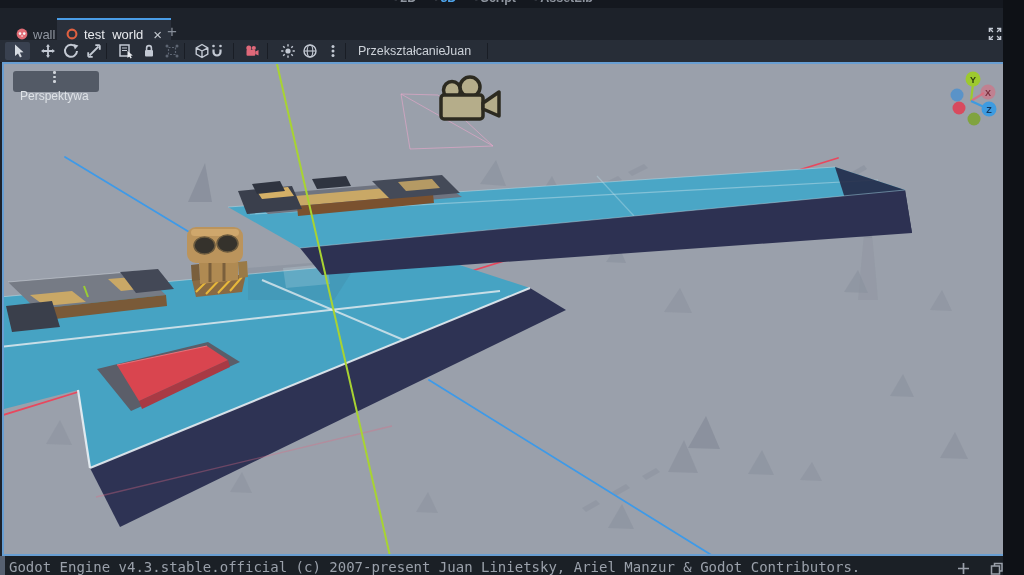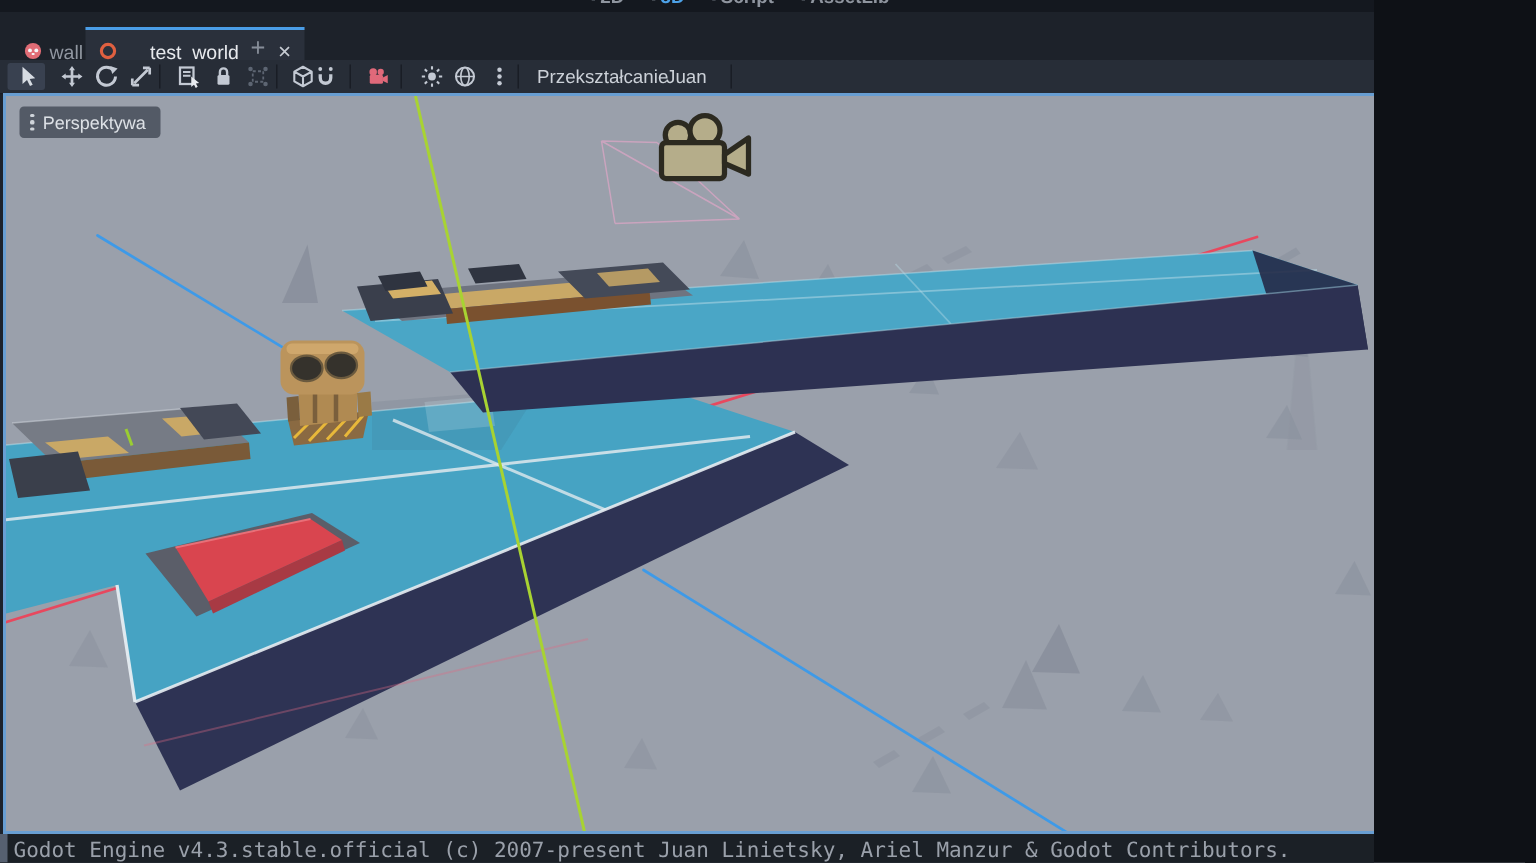--- a/index.html
+++ b/index.html
@@ -3,7 +3,7 @@
 <meta charset="utf-8">
 <style>
   html,body{margin:0;padding:0;background:#0e1116;}
-  .page{position:relative;width:916px;height:575px;overflow:hidden;background:#1d222a;
+  .page{position:relative;width:1003px;height:575px;overflow:hidden;background:#1d222a;
         font-family:"Liberation Sans",sans-serif;-webkit-font-smoothing:antialiased;}
   
   .top-strip{position:absolute;left:0;top:0;width:1024px;height:8px;background:#14181f;overflow:hidden;}

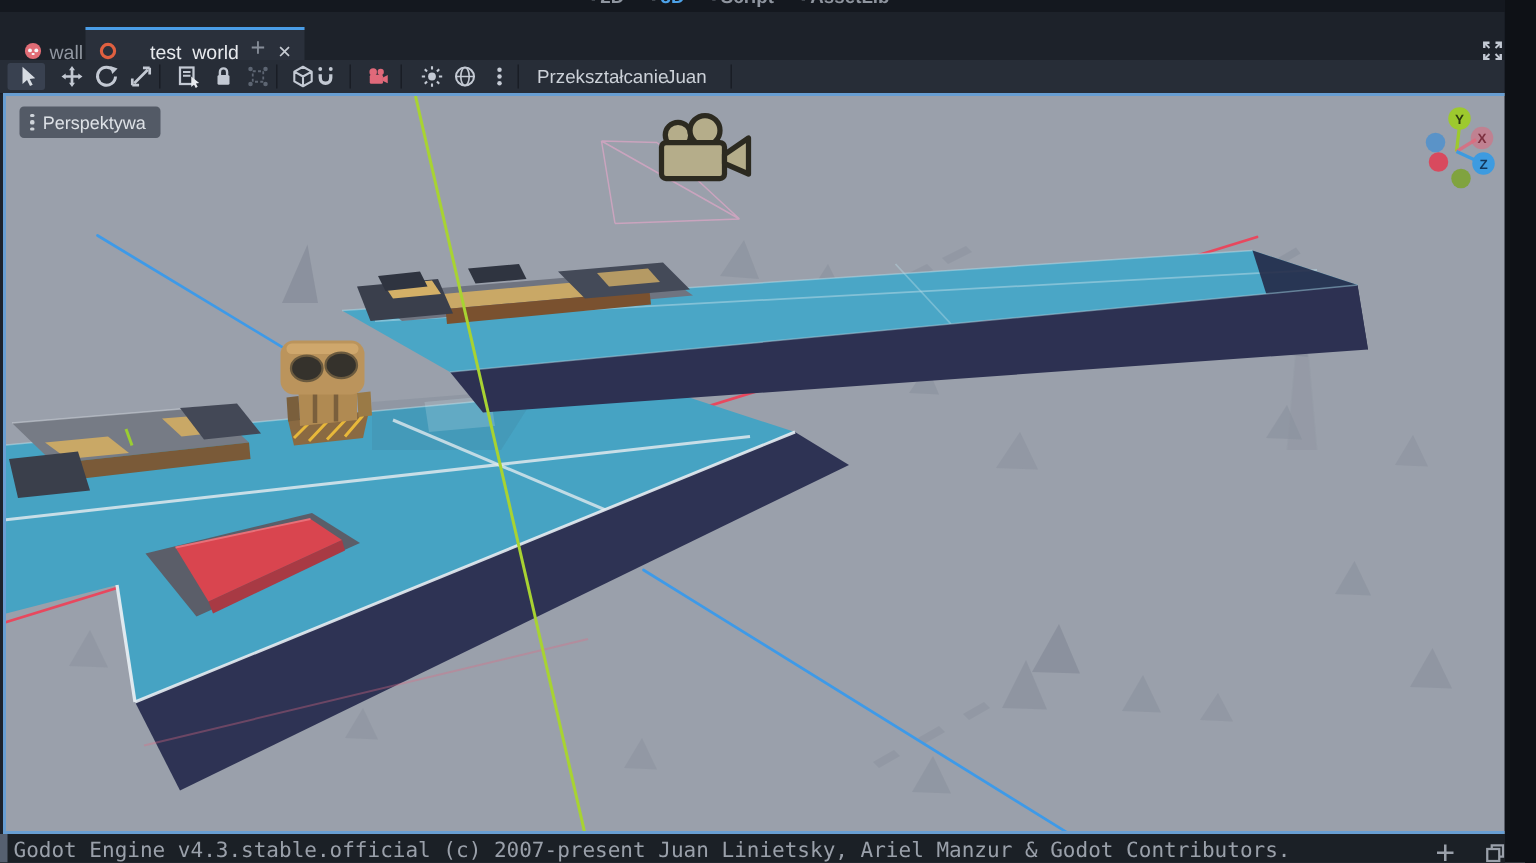--- a/index.html
+++ b/index.html
@@ -14,7 +14,7 @@
   .tab-bar{position:absolute;left:0;top:8px;width:1024px;height:32px;background:#1d222a;}
   .tab{position:absolute;display:flex;align-items:center;box-sizing:border-box;cursor:default;}
   .tab-inactive{left:6px;top:13px;height:26px;padding:0 10px;gap:5px;color:#9096a0;font-size:13px;}
-  .tab-active{left:57px;top:10px;height:30px;padding:0 9px;gap:22px;background:#2a303b;border-top:2px solid #4a9de6;color:#e8eaee;font-size:13px;}
+  .tab-active{left:57px;top:10px;height:30px;padding:0 9px;gap:6px;background:#2a303b;border-top:2px solid #4a9de6;color:#e8eaee;font-size:13px;}
   .tab-close{margin-left:4px;color:#c6cbd2;font-size:15px;line-height:1;}
   .tab-add{position:absolute;left:163px;top:16px;width:18px;height:18px;color:#868d98;font-size:17px;line-height:16px;text-align:center;}
   .fs-btn{position:absolute;left:987px;top:18px;width:16px;height:16px;}

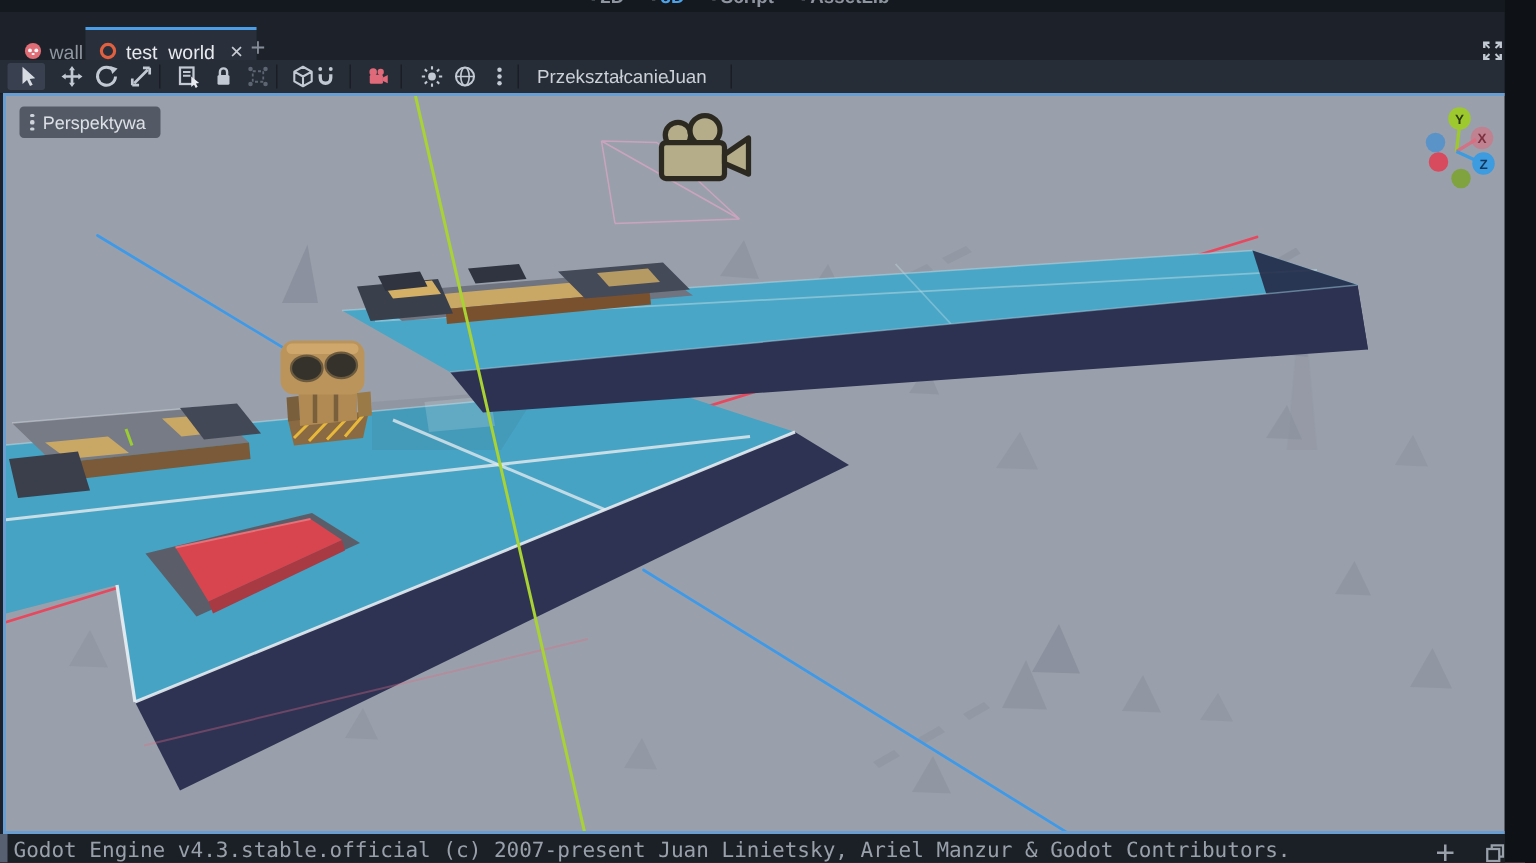--- a/index.html
+++ b/index.html
@@ -28,7 +28,7 @@
   .viewport{position:absolute;left:2px;top:62px;width:1010px;height:494px;box-sizing:border-box;
             border:2px solid #689ed2;background:#9aa0ab;overflow:hidden;}
   .persp{position:absolute;left:9px;top:7px;height:21px;display:flex;align-items:center;gap:6px;
-         background:rgba(33,39,51,0.58);border-radius:3px;padding:0 10px 0 7px;color:#dde1e6;font-size:12px;}
+         background:rgba(33,39,51,0.58);border-radius:3px;padding:0 10px 0 7px;color:#dde1e6;font-size:12px;flex-direction:column;}
   .persp .dots{display:flex;flex-direction:column;gap:2px;}
   .persp .dots i{width:2.5px;height:2.5px;border-radius:50%;background:#cfd4da;}
   

